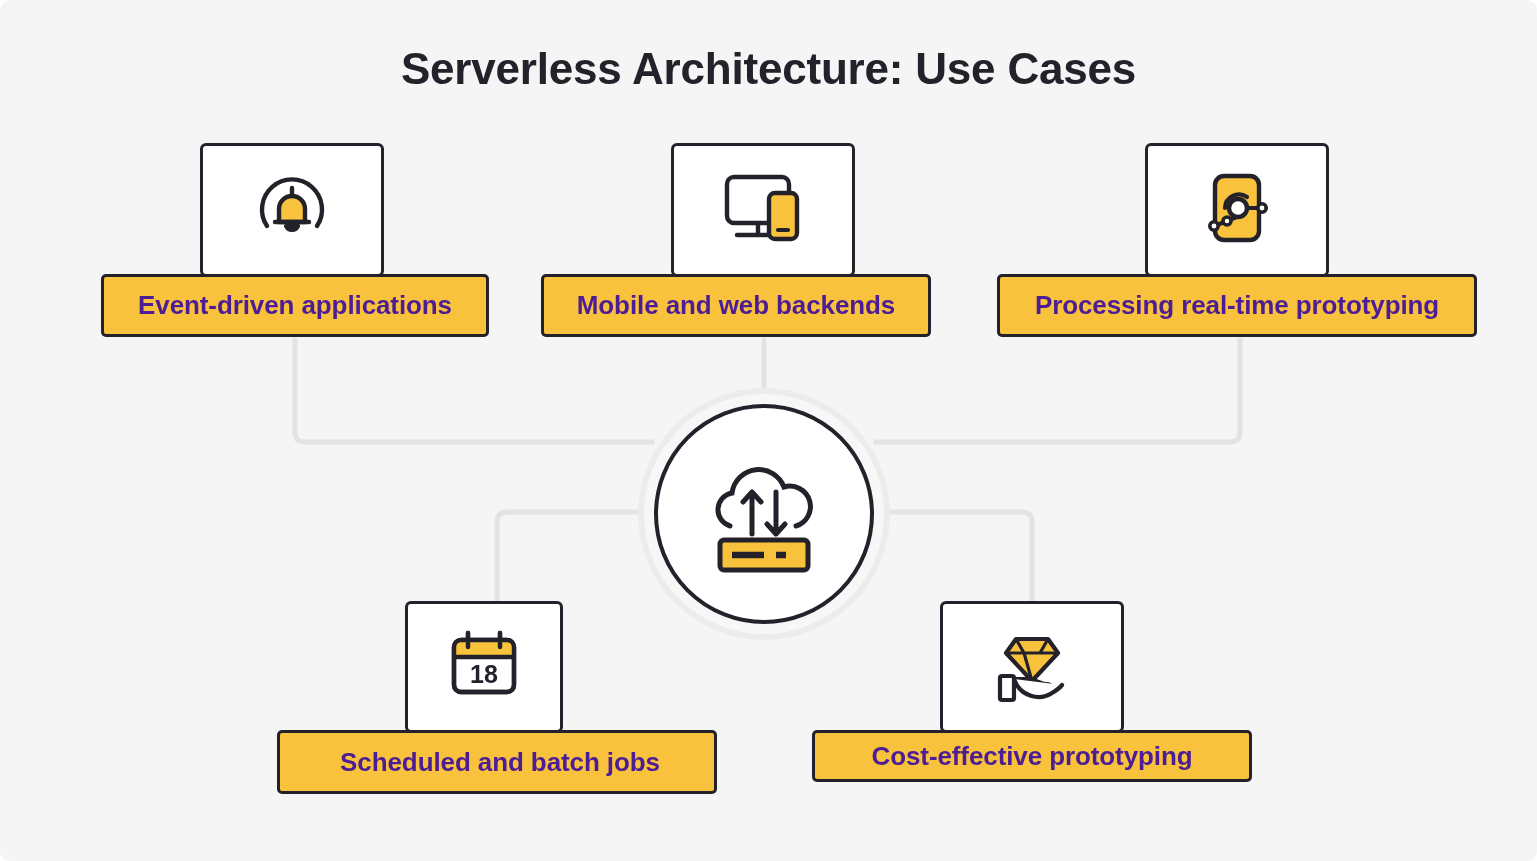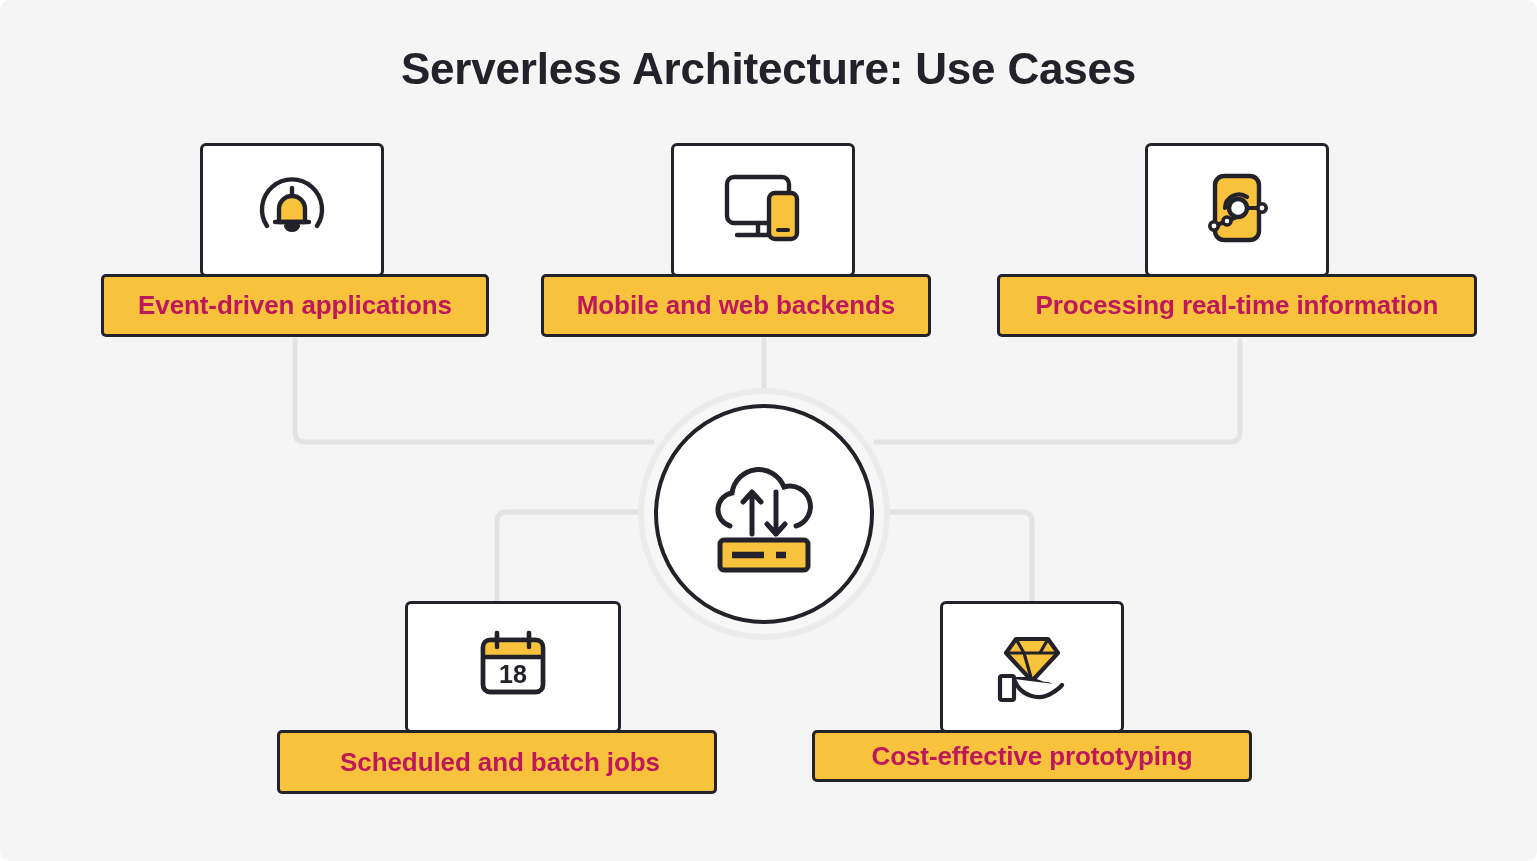--- a/index.html
+++ b/index.html
@@ -61,7 +61,7 @@
     display: flex;
     align-items: center;
     justify-content: center;
-    color: #be185d;
+    color: #4c1d95;
     font-size: 26px;
     font-weight: bold;
     letter-spacing: -0.1px;

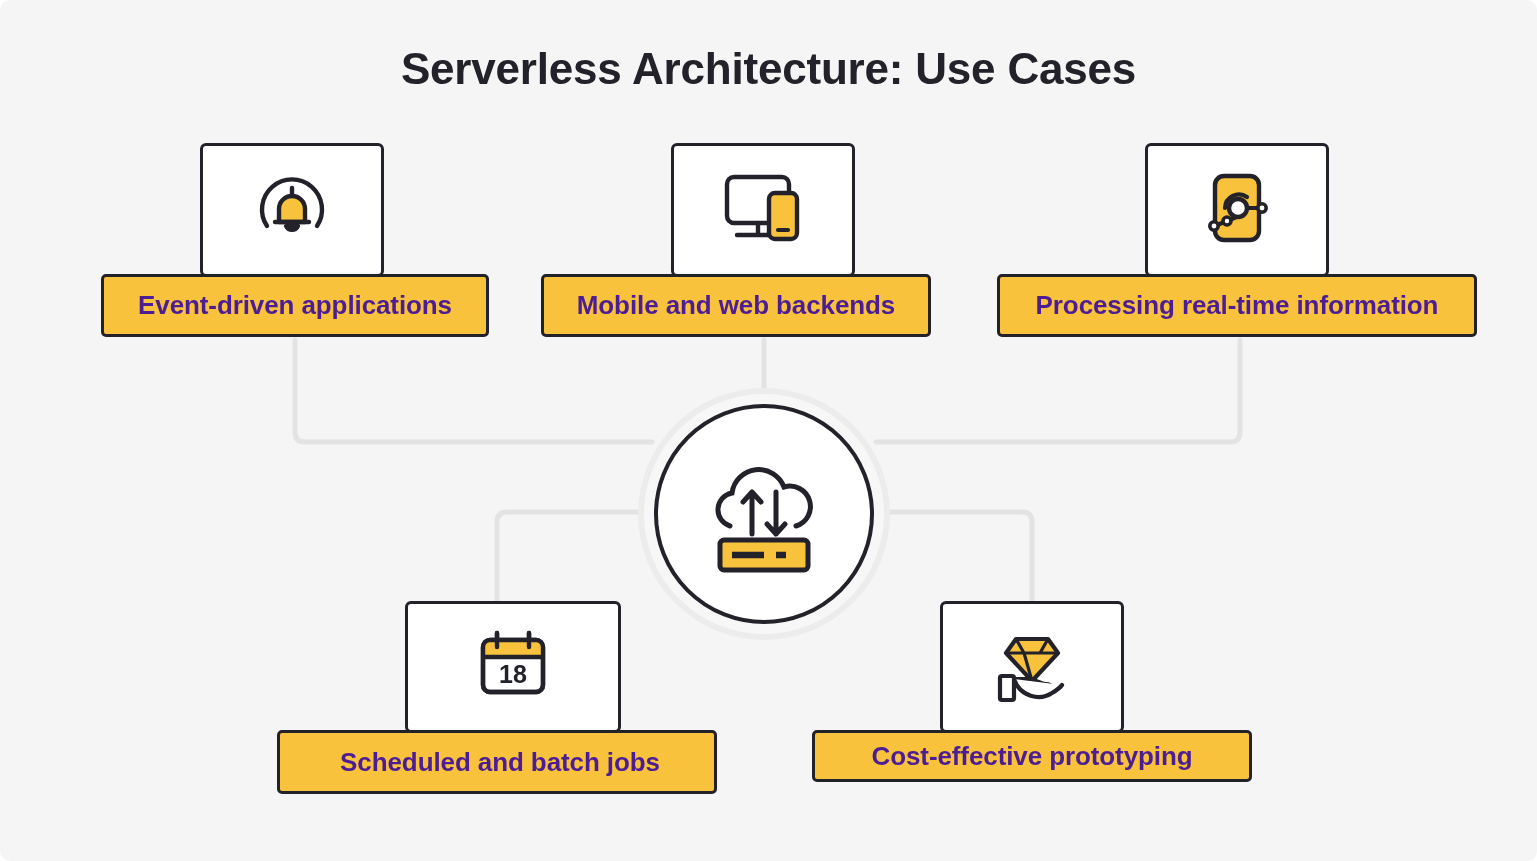--- a/index.html
+++ b/index.html
@@ -170,7 +170,7 @@
       </svg>
     </div>
     <div class="banner" style="left:997px; top:274px; width:480px; height:63px;">
-      <span>Processing real-time information</span>
+      <span>Processing real-time prototyping</span>
     </div>
   </div>
 

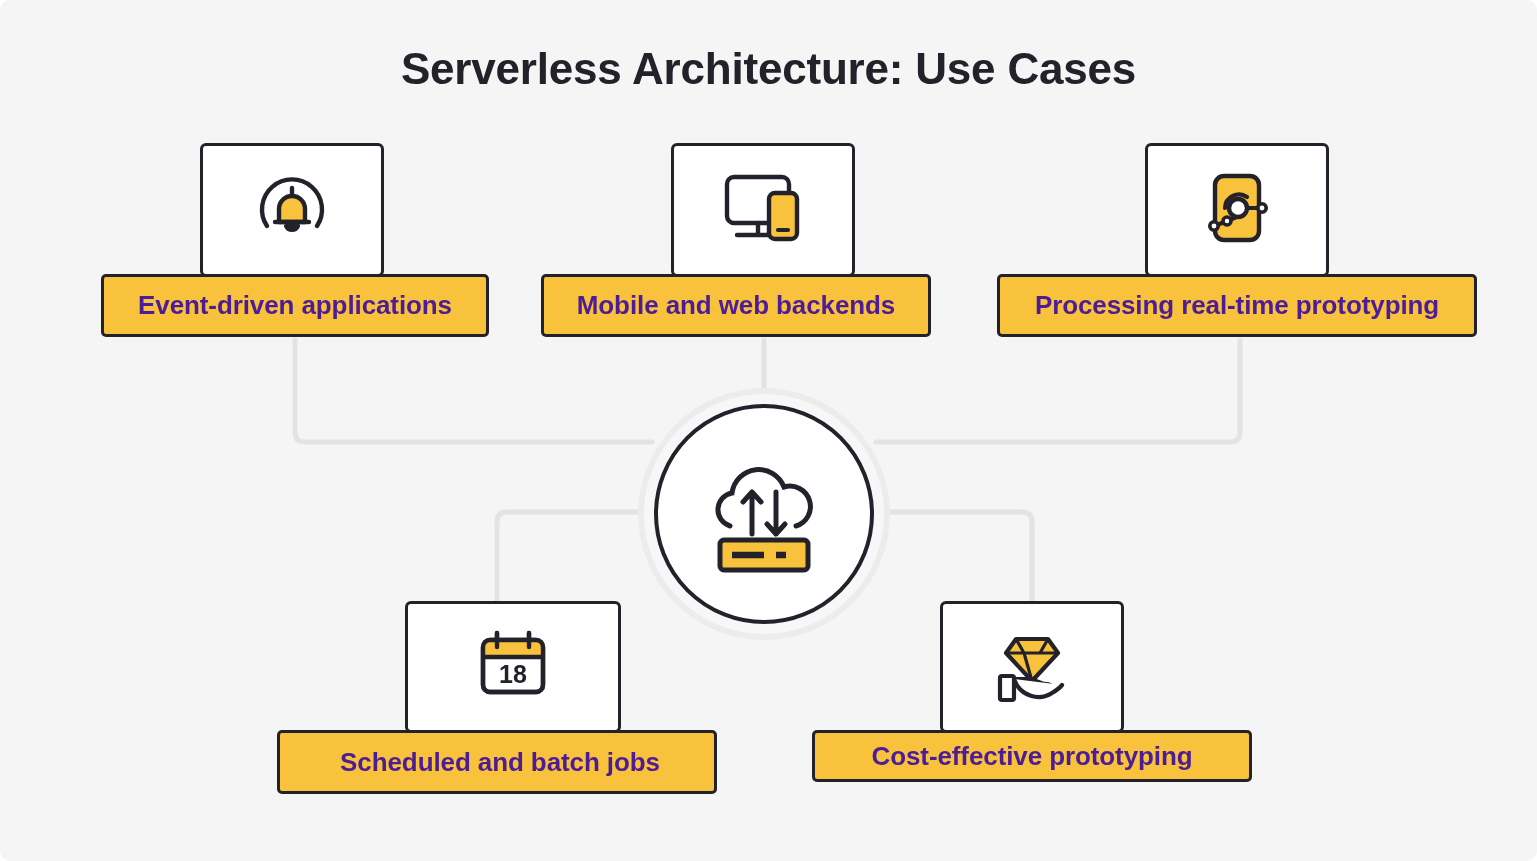--- a/index.html
+++ b/index.html
@@ -175,7 +175,7 @@
   </div>
 
   <div class="node">
-    <div class="icon-card" style="left:405px; top:601px; width:216px; height:132px;">
+    <div class="icon-card" style="left:405px; top:601px; width:158px; height:132px;">
       <svg width="92" height="86" viewBox="0 0 92 86" style="margin-top:-6px;">
         <path d="M30,12 L30,24 M62,12 L62,24" stroke="#23222a" stroke-width="4.4" stroke-linecap="round"></path>
         <rect x="16" y="19" width="60" height="52" rx="7" fill="#ffffff" stroke="#23222a" stroke-width="4.4"></rect>

